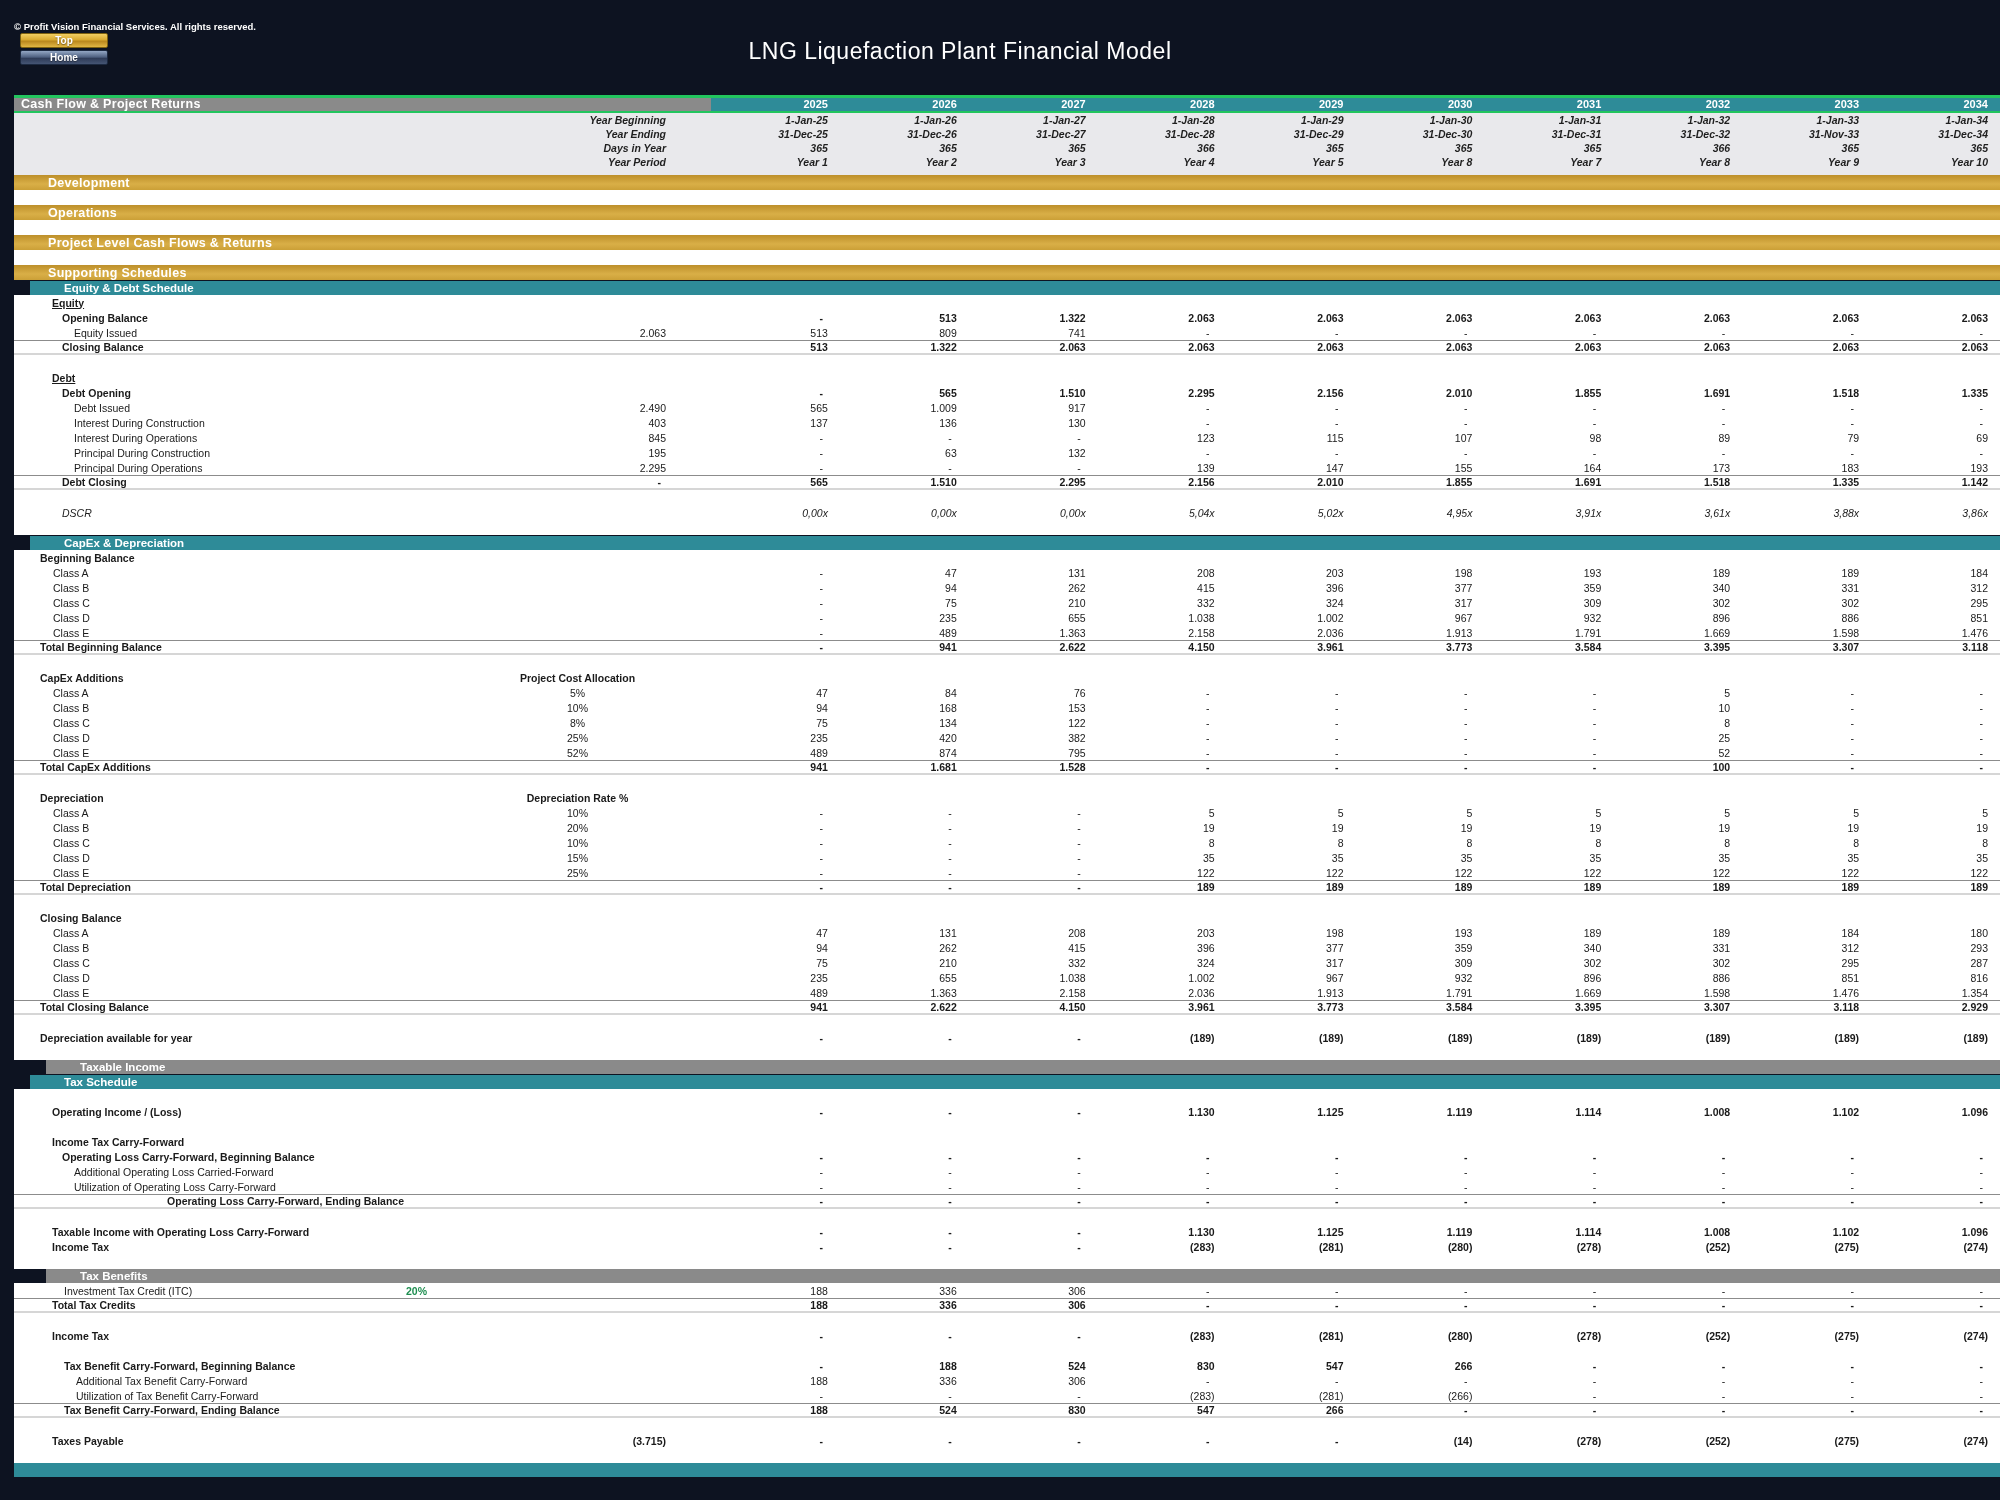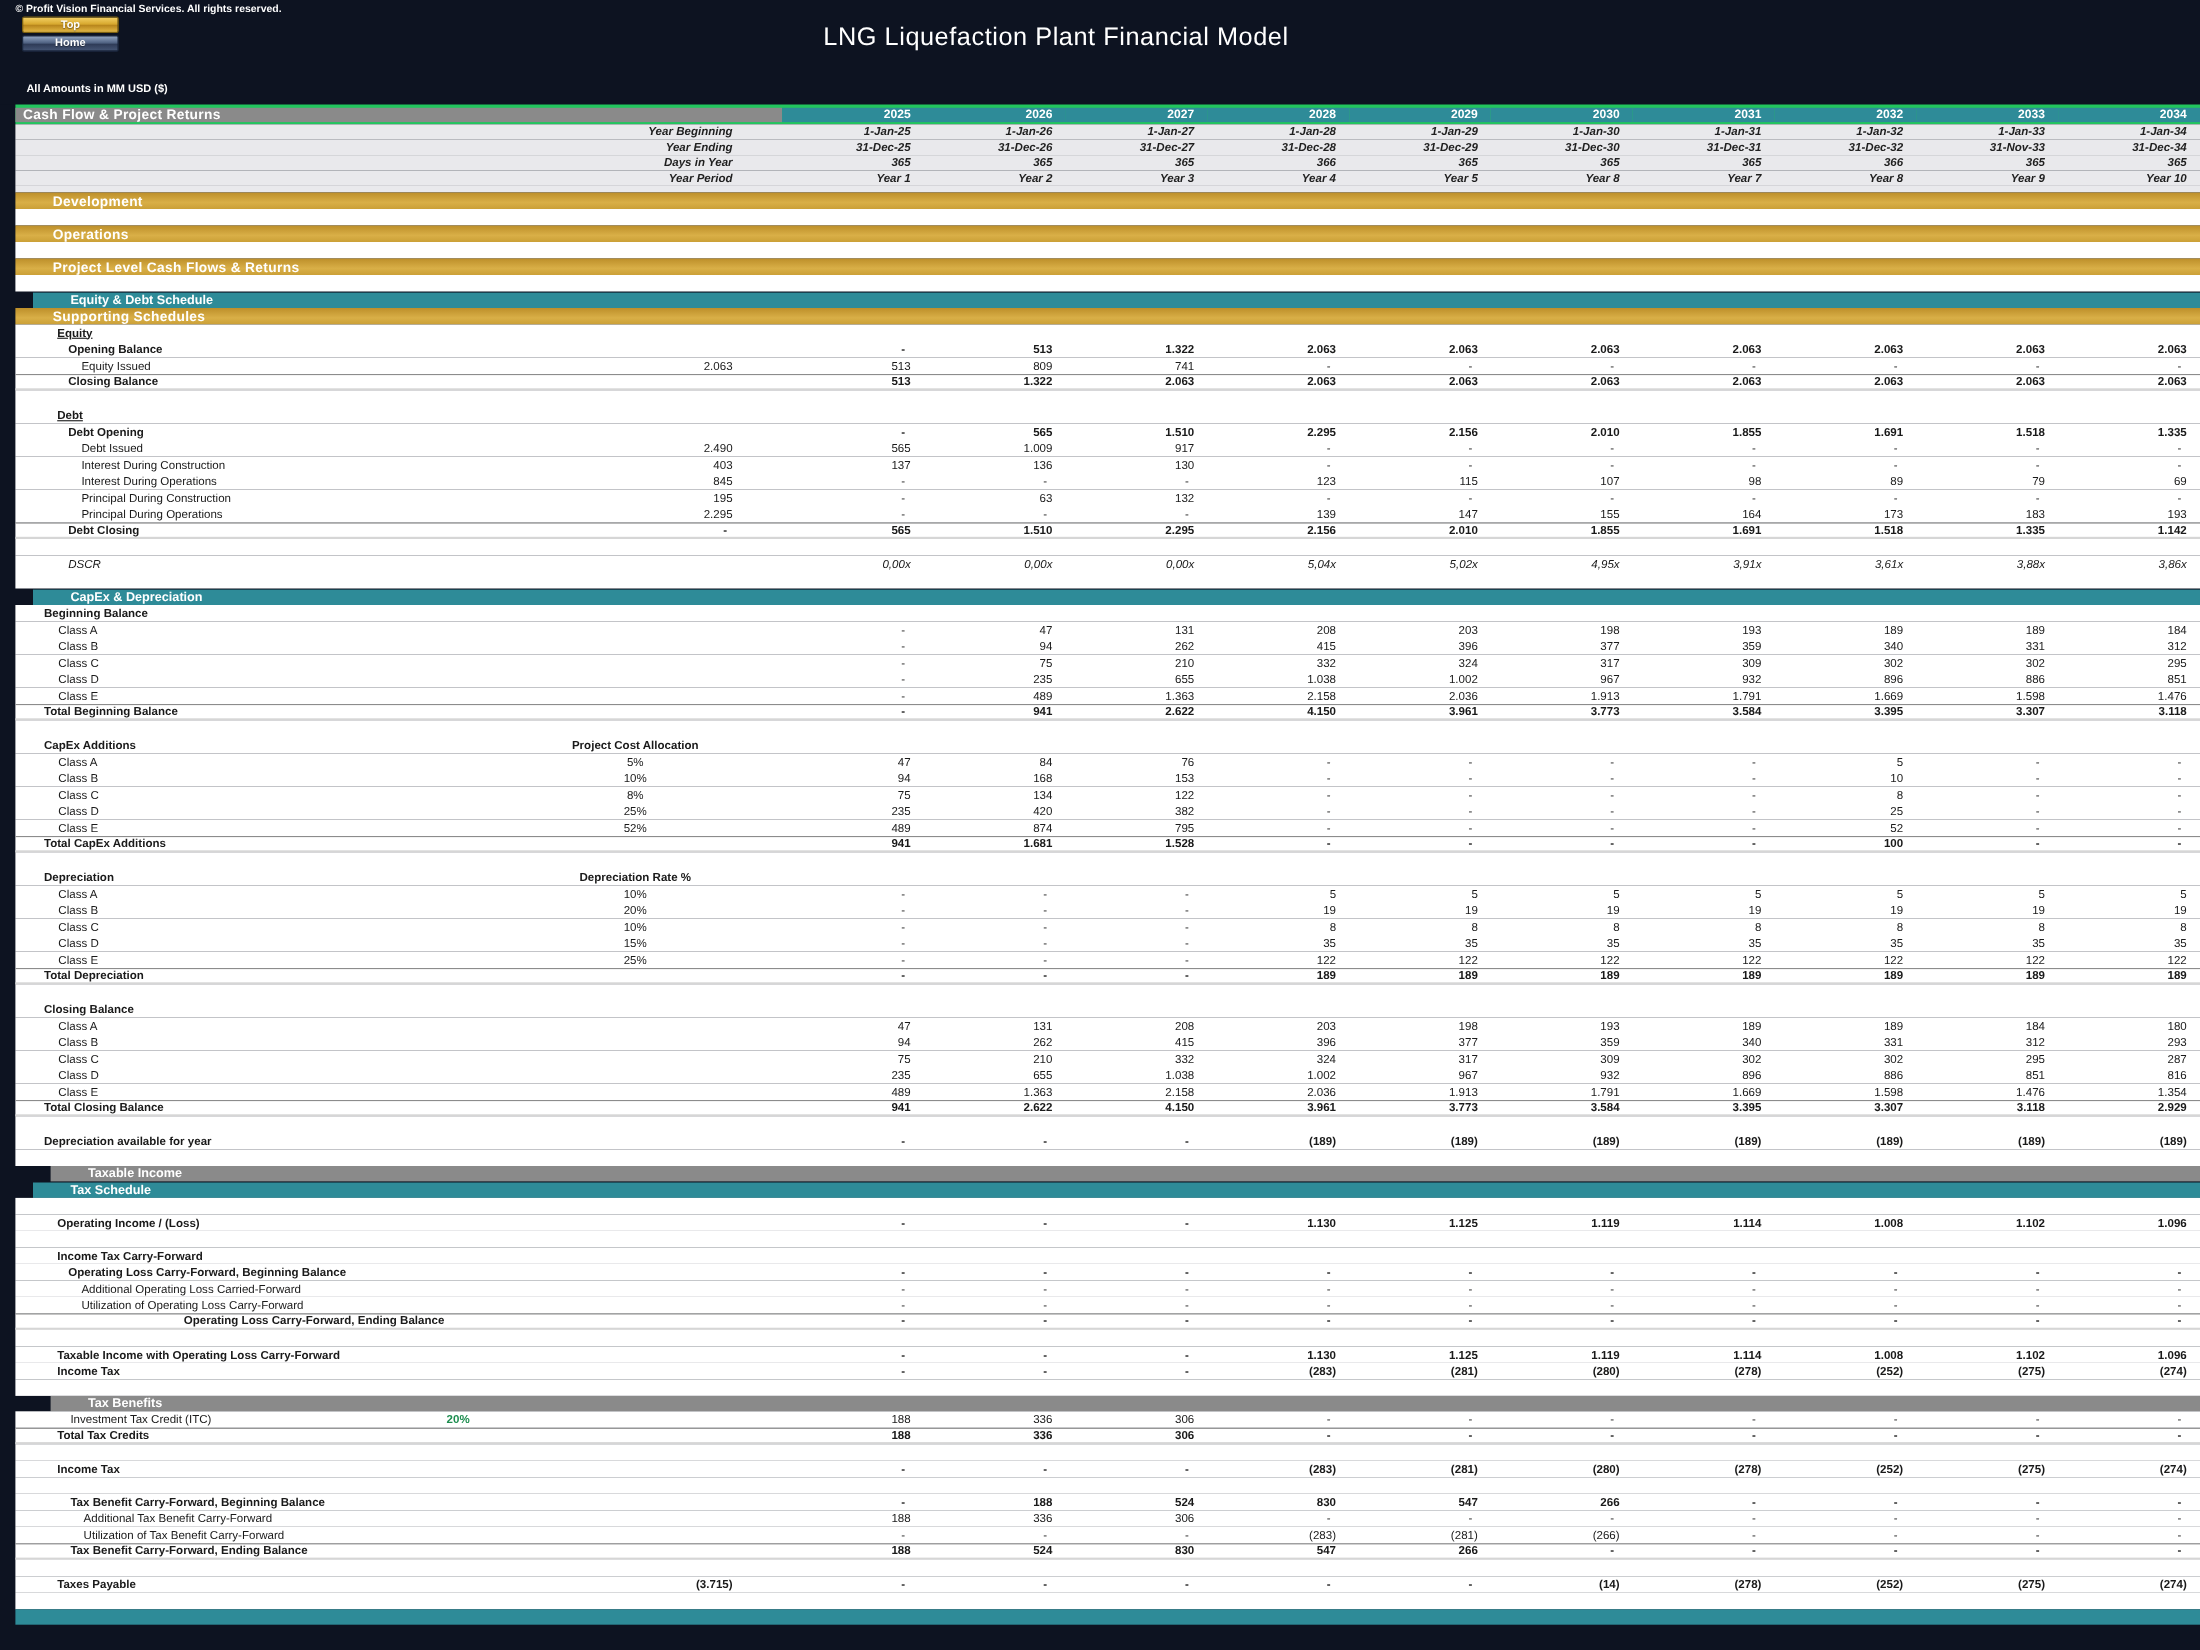--- a/index.html
+++ b/index.html
@@ -11,7 +11,7 @@
   .page { position:relative; width:2000px; height:1500px; background:#0D1321; }
 
   
-  .chrome { position:absolute; top:0; left:0; width:2000px; height:95px; background:#0D1321; }
+  .chrome { position:absolute; top:18px; left:0; width:2000px; height:95px; background:#0D1321; }
   .copyright { position:absolute; top:3px; left:14px; color:#ffffff; font-size:9.5px; font-weight:700; }
   .nav { position:absolute; top:15px; left:20px; display:flex; flex-direction:column; gap:2px; }
   .btn { width:88px; height:15px; font-size:10px; font-weight:700; color:#fff; border-radius:2px;

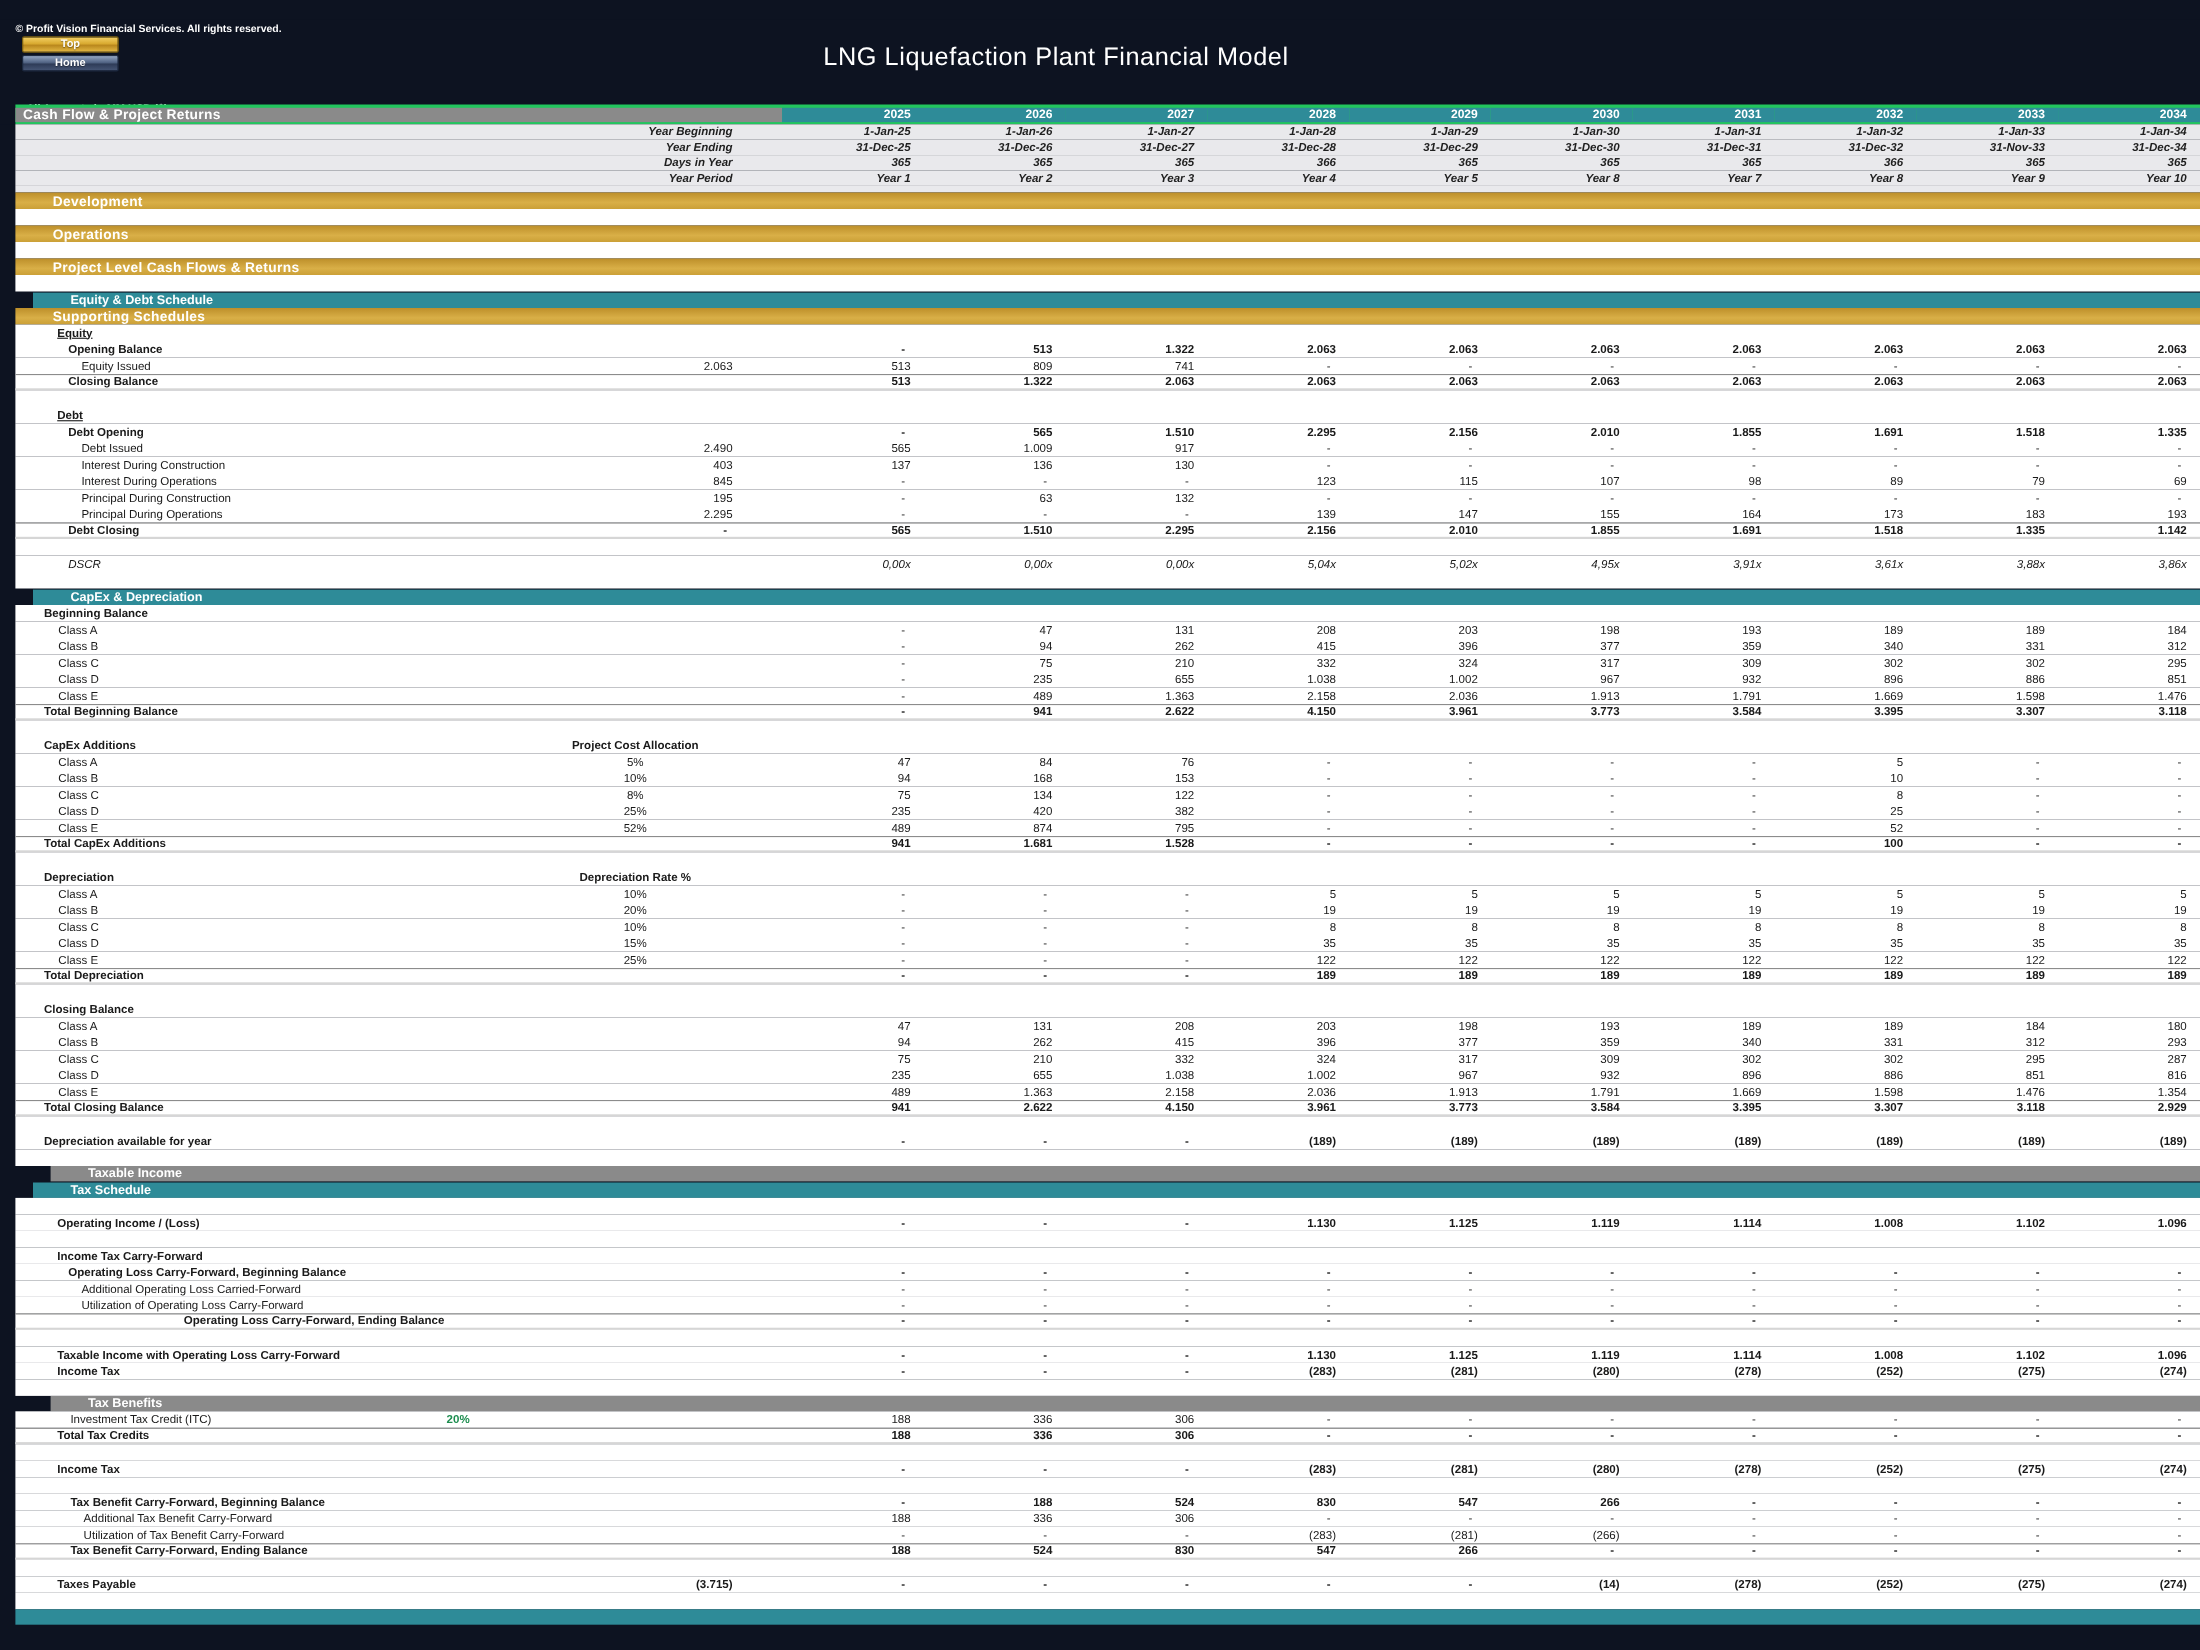--- a/index.html
+++ b/index.html
@@ -151,8 +151,8 @@
       <div class="spacer"></div>
       <div class="bar bar-gold">Project Level Cash Flows &amp; Returns</div>
       <div class="spacer"></div>
+      <div class="bar bar-gold">Supporting Schedules</div>
       <div class="bar bar-teal">Equity &amp; Debt Schedule</div>
-      <div class="bar bar-gold">Supporting Schedules</div>
       <div class="row body b">
         <div class="cell lbl ul-lbl" style="padding-left: 38px;">Equity</div>
         <div class="cell mid mid-num"></div>

